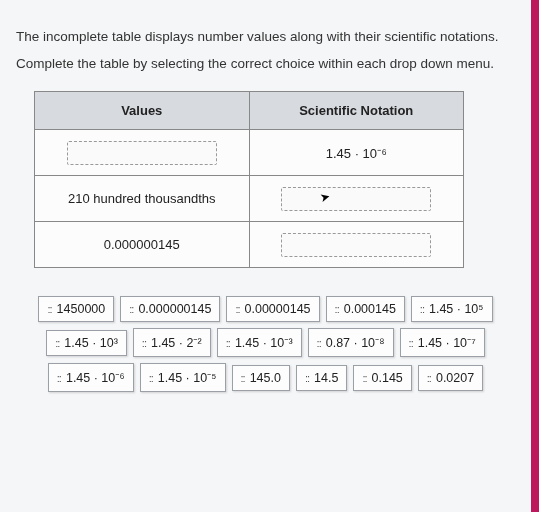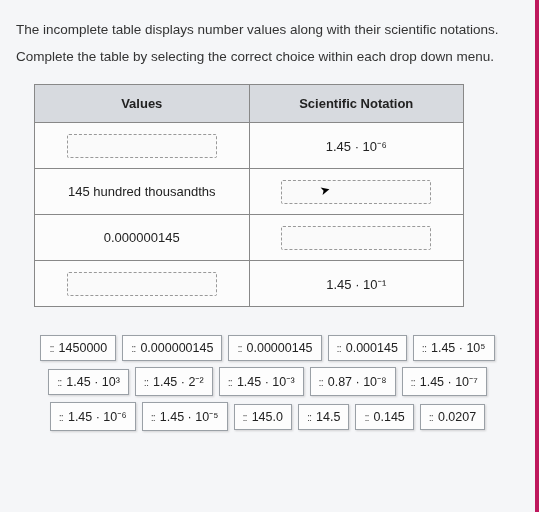--- a/index.html
+++ b/index.html
@@ -13,8 +13,8 @@
     }
     .page {
       background: #f5f6f8;
-      padding: 16px 16px;
-      border-right: 4px solid #be185d;
+      padding: 23px 16px;
+      border-right: 8px solid #be185d;
       min-height: 512px;
     }
     .instructions {

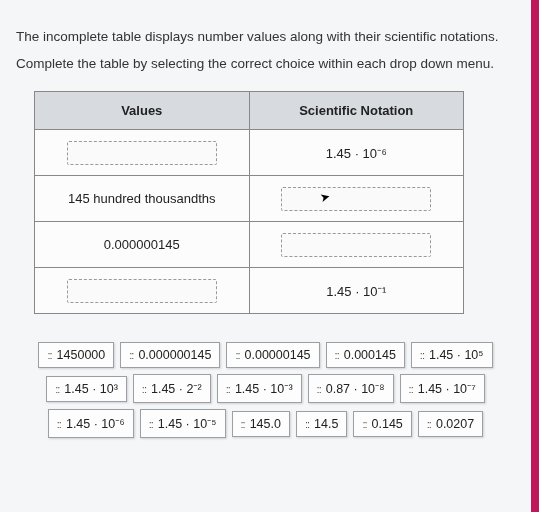--- a/index.html
+++ b/index.html
@@ -110,7 +110,7 @@
         <td>1.45 · 10⁻⁶</td>
       </tr>
       <tr>
-        <td>145 hundred thousandths</td>
+        <td>210 hundred thousandths</td>
         <td>
           <div class="dropzone">
             <span class="cursor">➤</span>

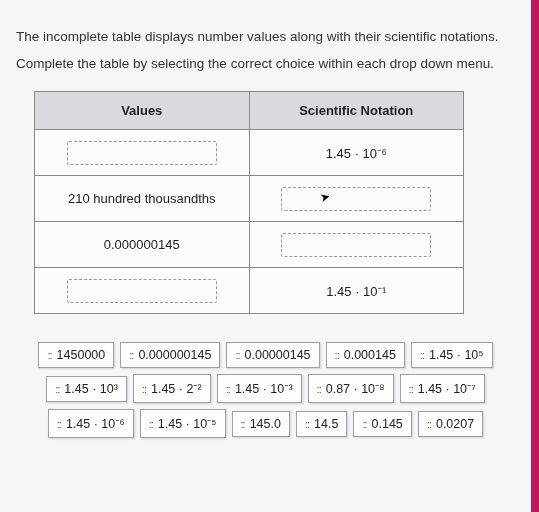--- a/index.html
+++ b/index.html
@@ -123,12 +123,6 @@
           <div class="dropzone"></div>
         </td>
       </tr>
-      <tr>
-        <td>
-          <div class="dropzone"></div>
-        </td>
-        <td>1.45 · 10⁻¹</td>
-      </tr>
     </tbody>
   </table>
 

